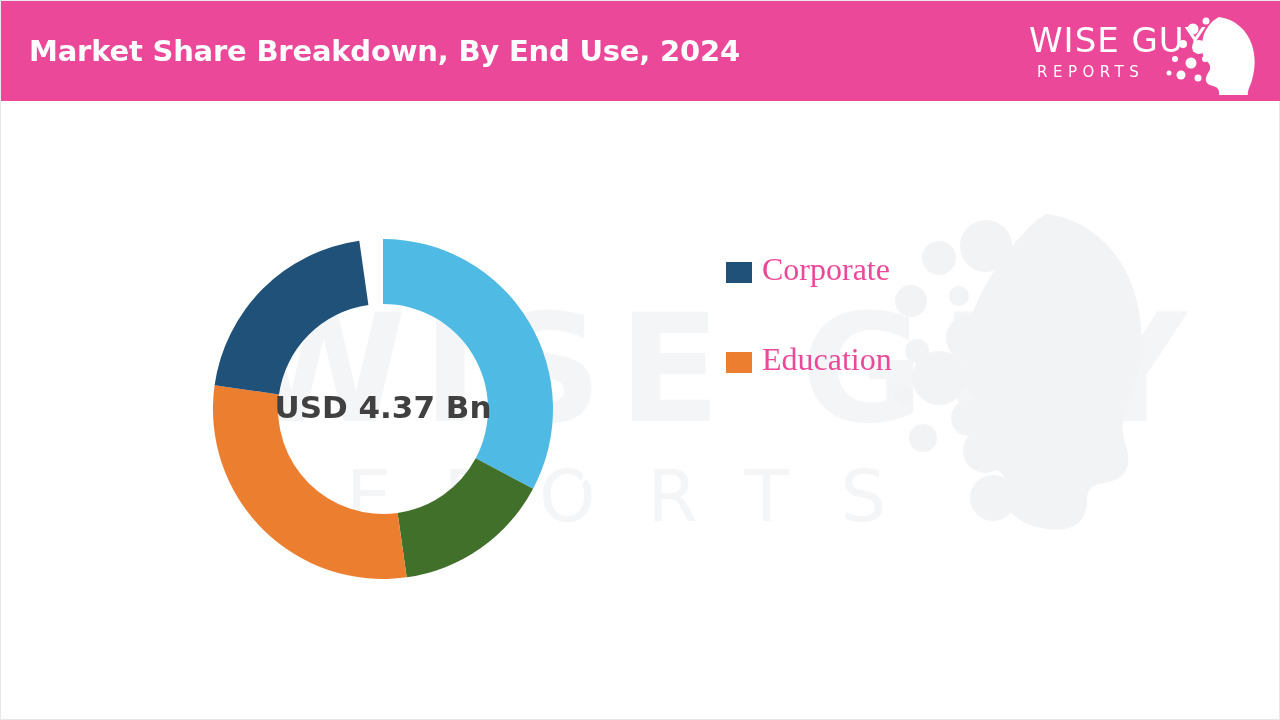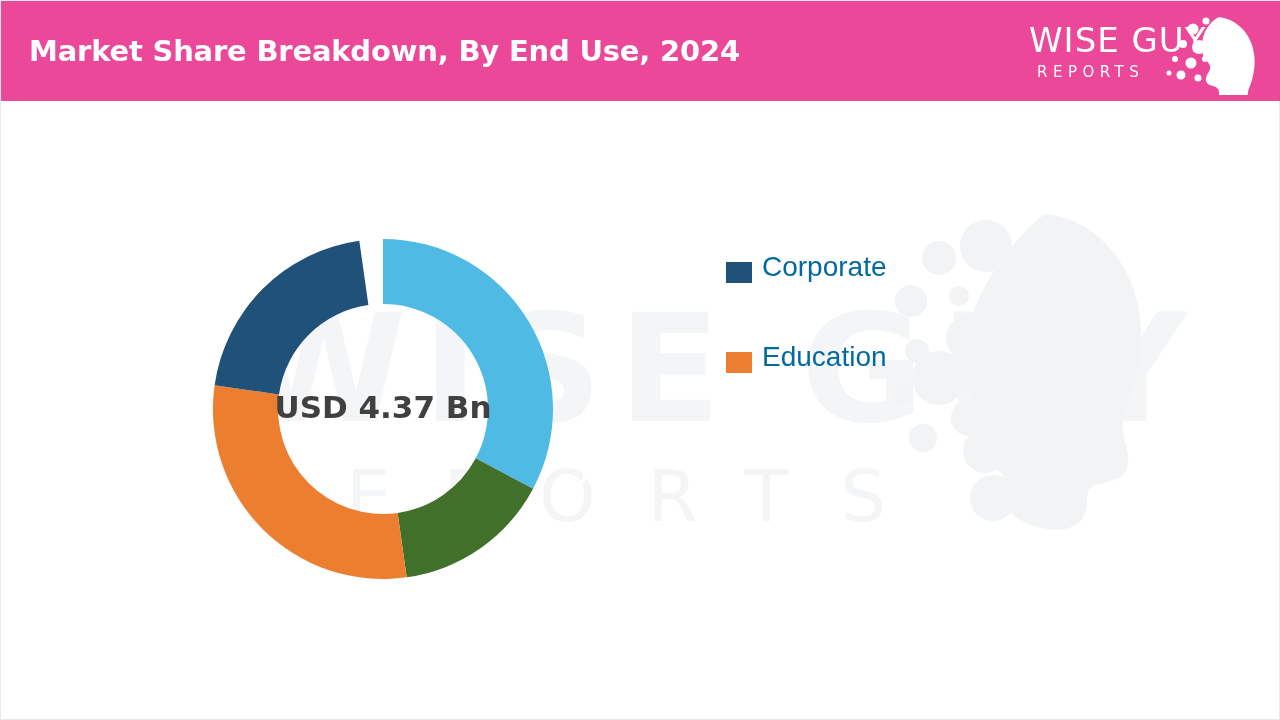--- a/index.html
+++ b/index.html
@@ -123,10 +123,10 @@
     position: absolute;
     left: 36px;
     top: 2px;
-    font-size: 28px;
-    color: #0369a1;
+    font-size: 32px;
+    color: #ec4899;
     white-space: nowrap;
-    font-family: Liberation Sans, sans-serif;
+    font-family: Liberation Serif, serif;
   }
 </style>
 </head>

